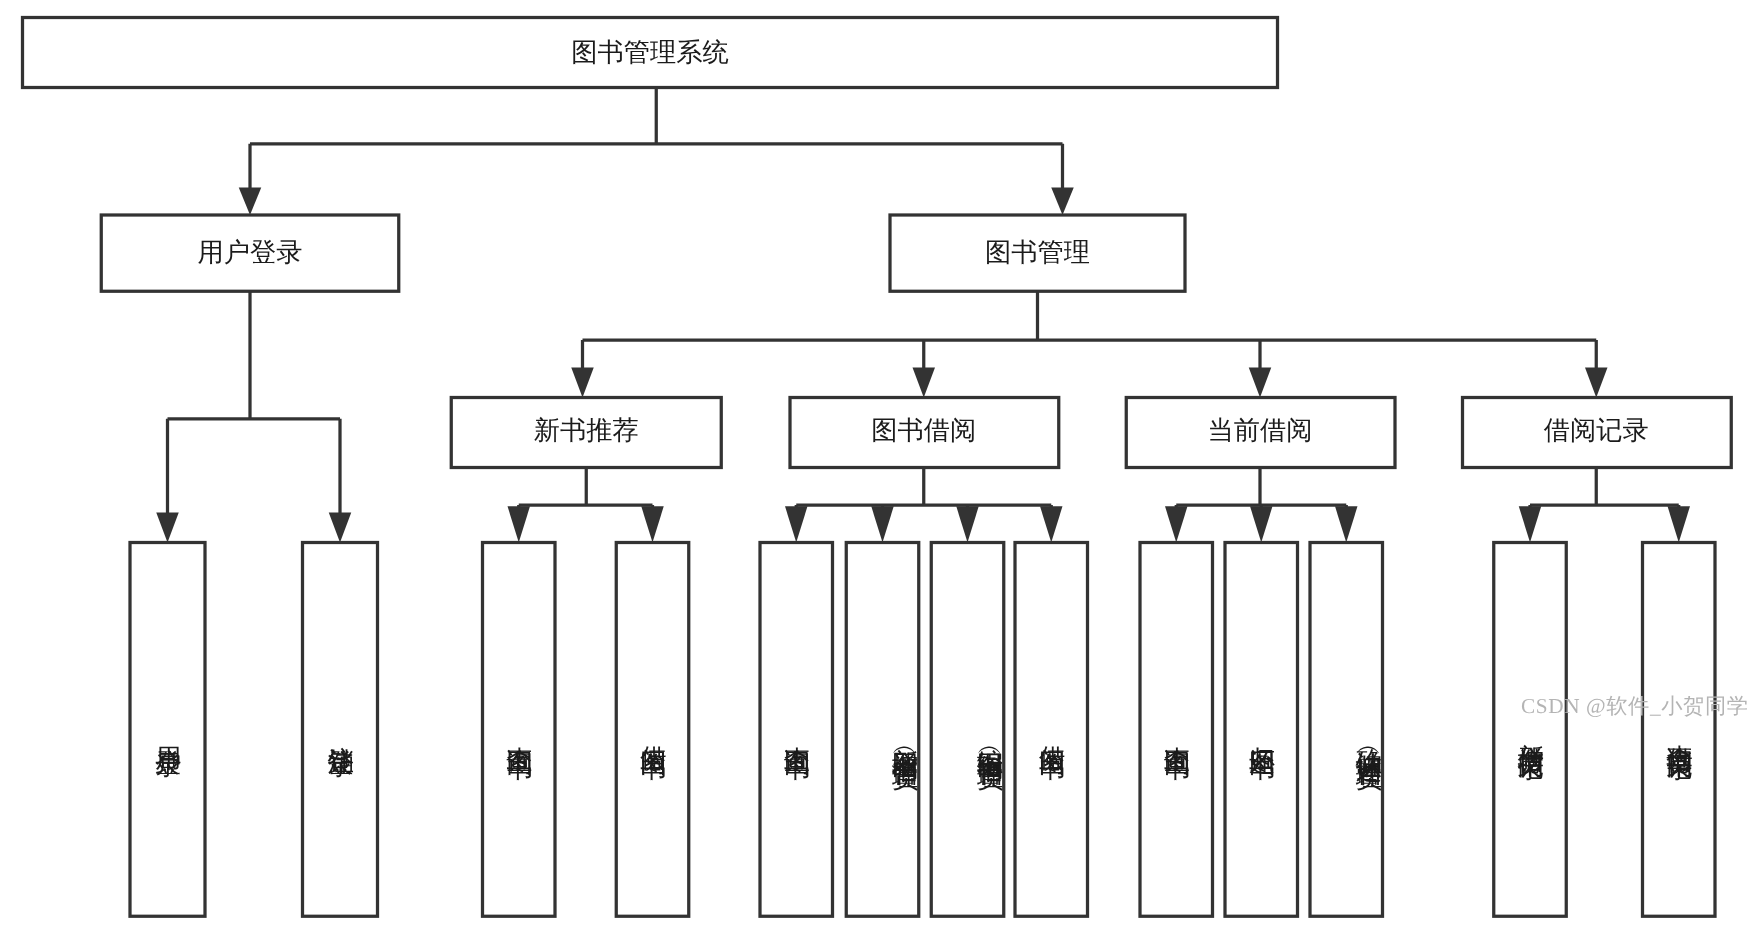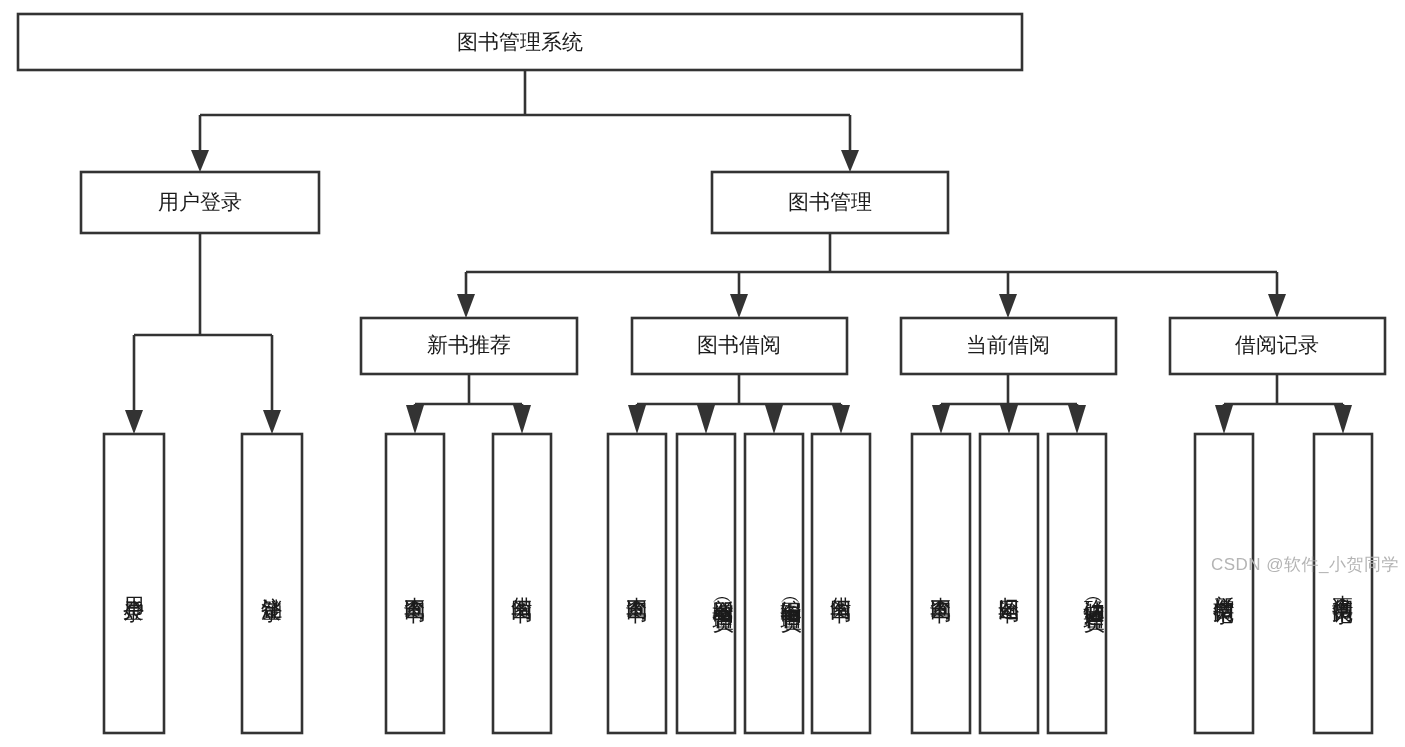--- a/index.html
+++ b/index.html
@@ -68,7 +68,7 @@
     position: absolute;
     right: 6px;
     bottom: 4px;
-    font-family: Liberation Sans, sans-serif;
+    font-family: Liberation Serif, serif;
     font-size: 17px;
     color: #b4b4b4;
     white-space: nowrap;

